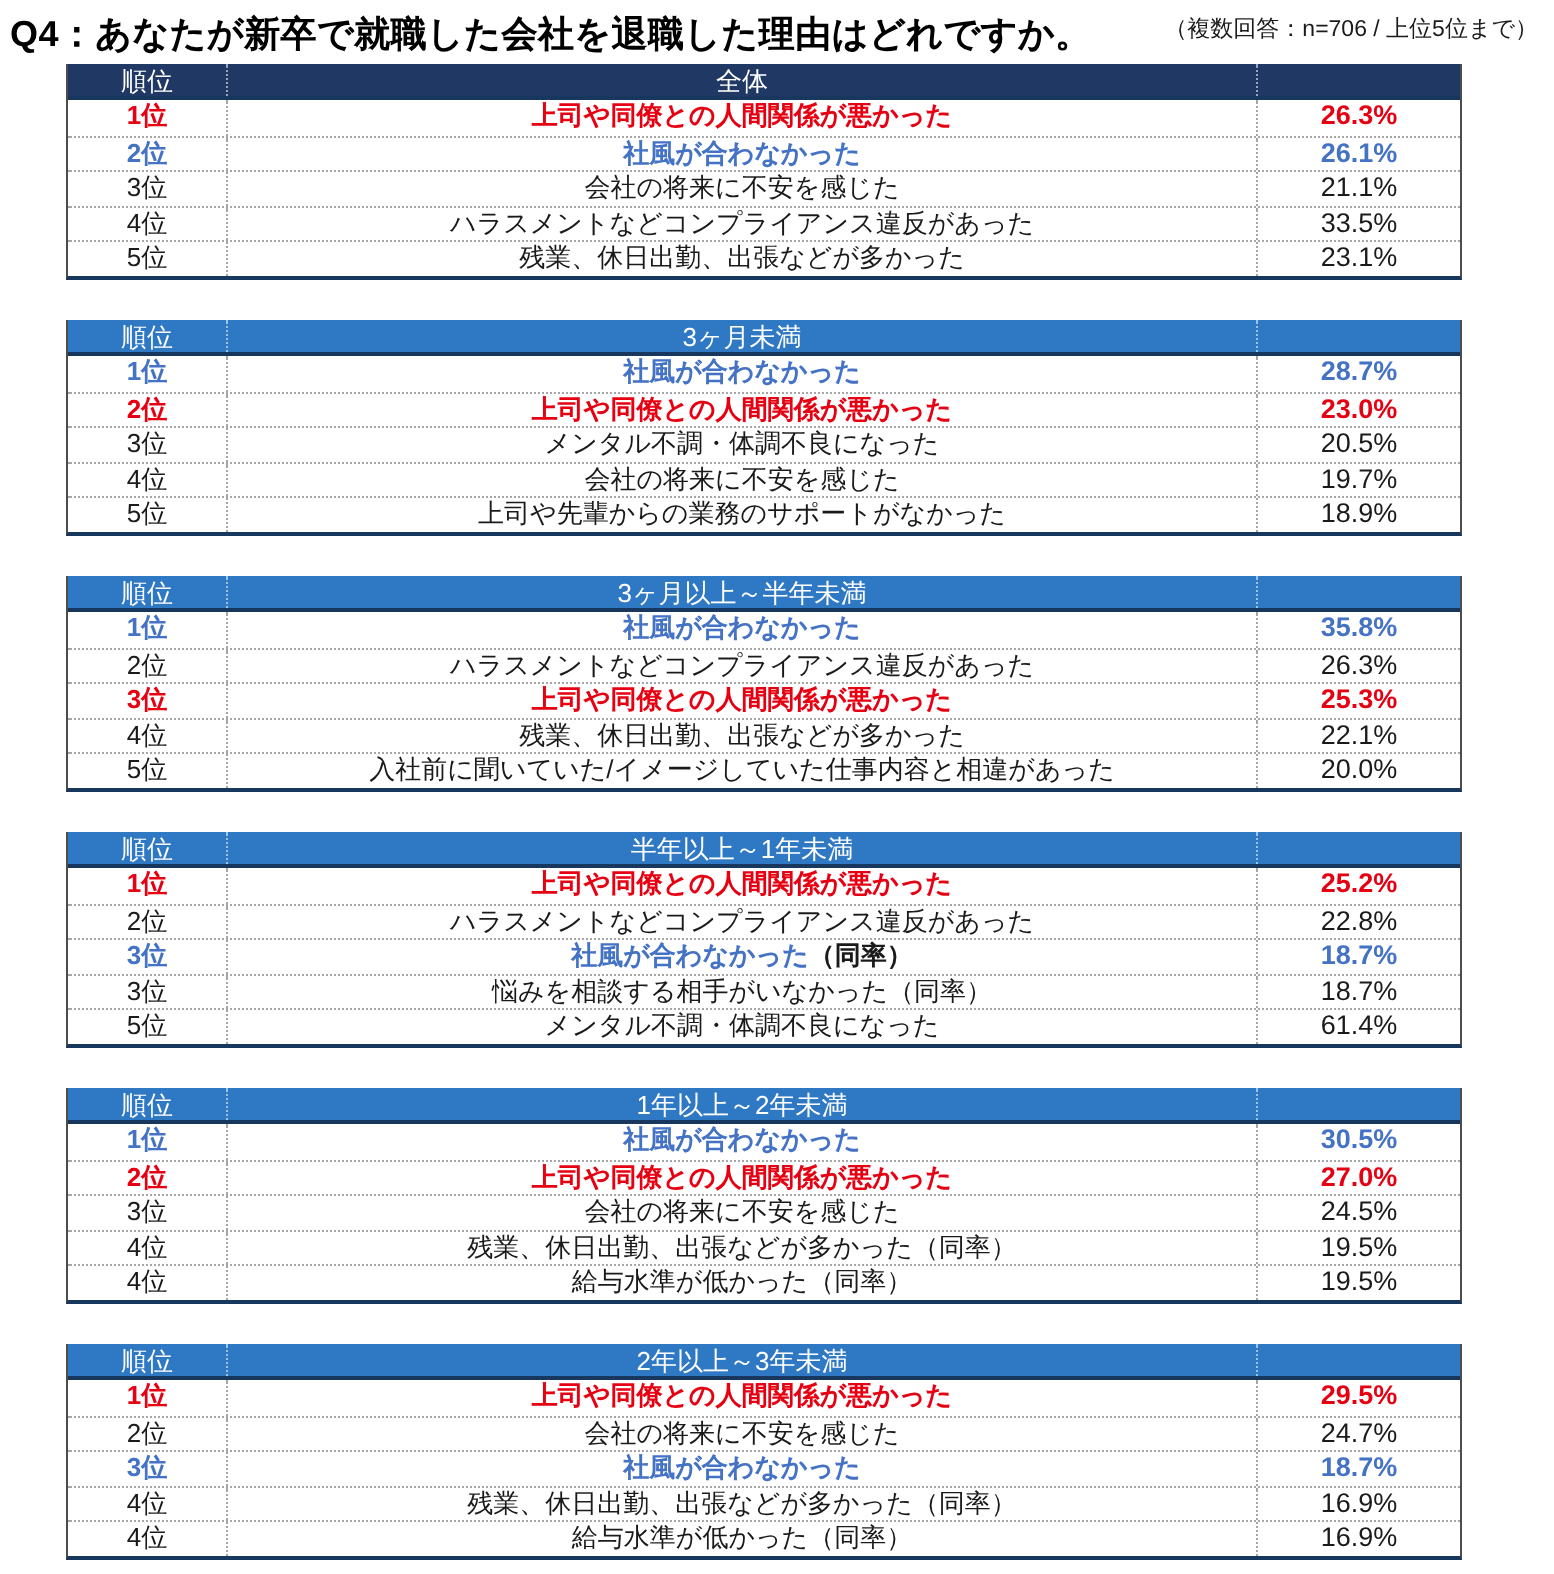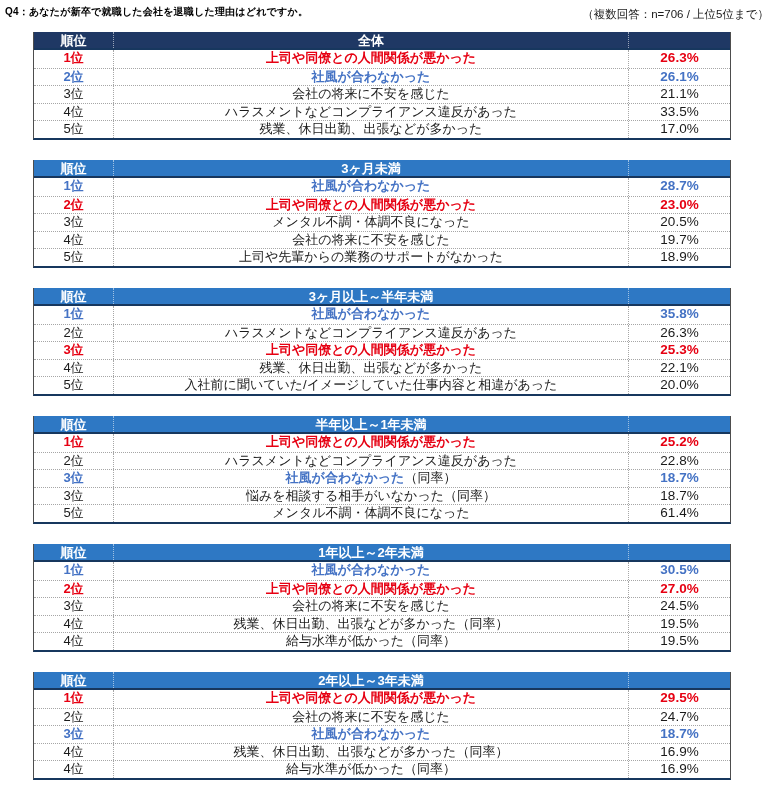--- a/index.html
+++ b/index.html
@@ -16,7 +16,7 @@
   html,body{width:777px;height:787px;overflow:hidden;background:#ffffff;
     font-family:"Liberation Sans","DejaVu Sans",sans-serif;color:var(--ink);}
   .title-row{position:relative;height:32px;}
-  .q-title{position:absolute;left:5px;top:5px;font-size:10px;font-weight:bold;color:#000;letter-spacing:.2px;}
+  .q-title{position:absolute;left:5px;top:5px;font-size:18px;font-weight:bold;color:#000;letter-spacing:.2px;}
   .q-note{position:absolute;right:8px;top:7px;font-size:11.5px;color:#1a1a1a;}
   .tables{margin-left:33px;width:698px;}
   .rank-table{width:698px;height:108px;margin-bottom:20px;

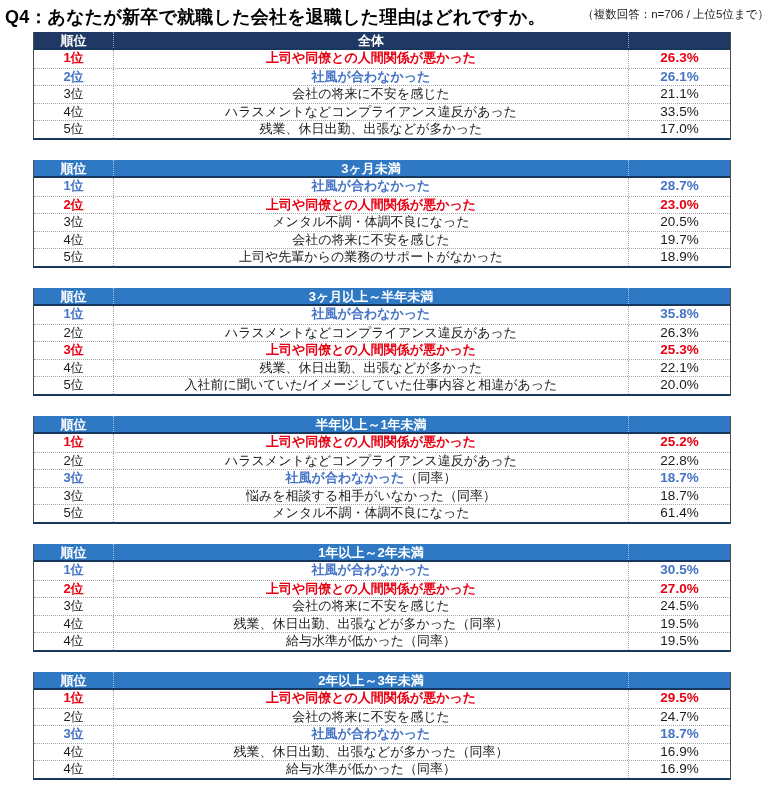--- a/index.html
+++ b/index.html
@@ -22,7 +22,7 @@
   .rank-table{width:698px;height:108px;margin-bottom:20px;
     border-left:1px solid var(--side);border-right:1px solid var(--side);
     border-bottom:2px solid var(--navy);background:#fff;}
-  .thead{display:flex;height:18px;line-height:18px;color:#fff;font-weight:bold;
+  .thead{display:flex;height:18px;line-height:18px;color:#fff;font-weight:normal;
     font-size:13px;border-bottom:2px solid var(--navy);background:var(--hdr-blue);gap:12px;}
   .thead.dark{background:var(--hdr-dark);}
   .th{text-align:center;overflow:hidden;white-space:nowrap;}

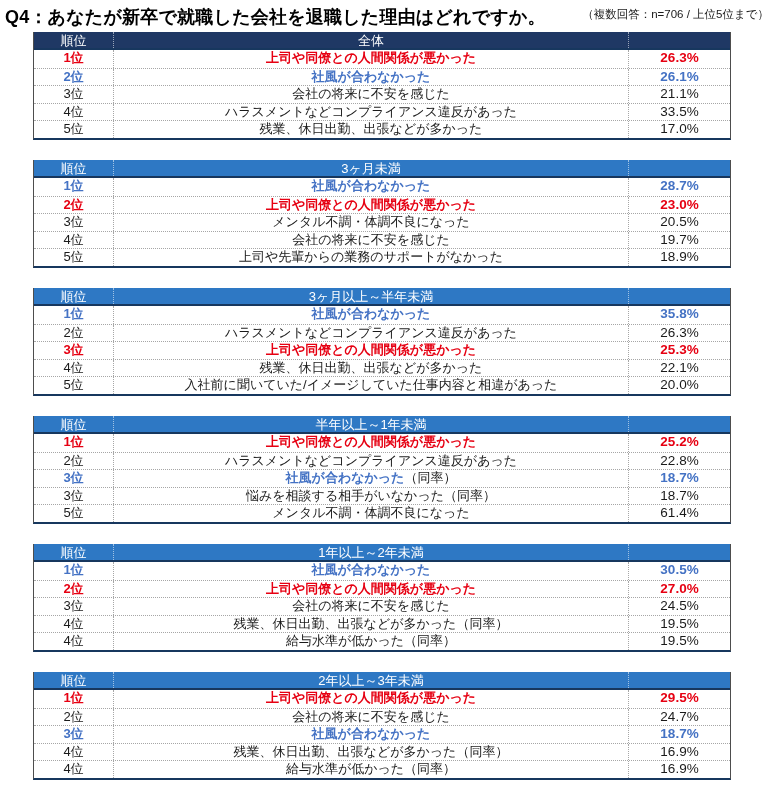--- a/index.html
+++ b/index.html
@@ -80,7 +80,7 @@
       <div class="tr">
         <div class="td rank-col style-normal">5位</div>
         <div class="td desc-col"><span class="reason style-normal">残業、休日出勤、出張などが多かった</span></div>
-        <div class="td pct-col style-normal">17.0%</div>
+        <div class="td pct-col style-normal">23.1%</div>
       </div>
     </section>
     <section class="rank-table">

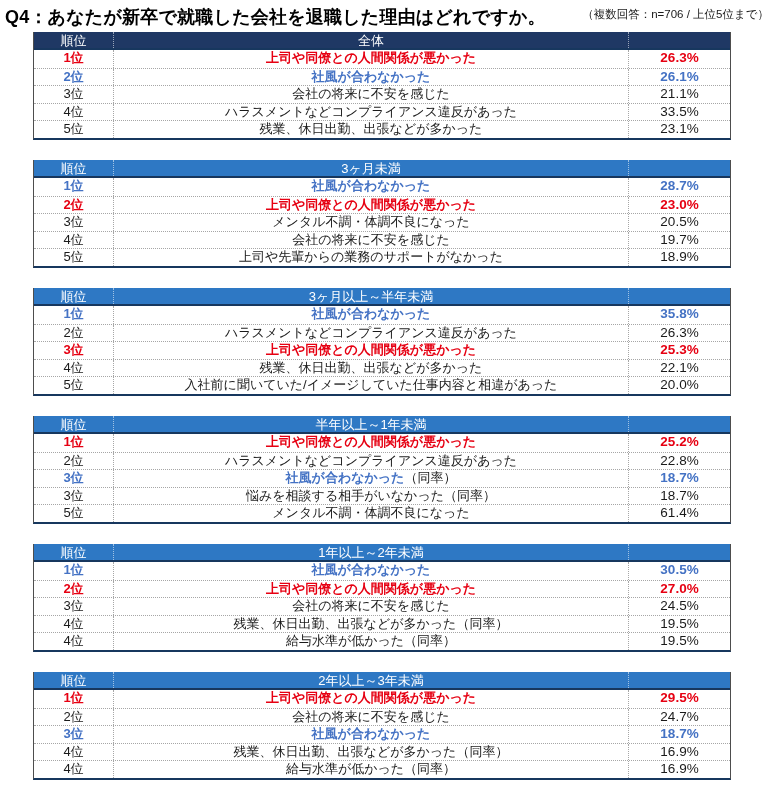--- a/index.html
+++ b/index.html
@@ -39,7 +39,7 @@
   .style-red{color:var(--red);font-weight:bold;}
   .style-blue{color:var(--blue);font-weight:bold;}
   .style-normal{color:var(--ink);font-weight:normal;}
-  .suffix{color:var(--ink);font-weight:normal;}
+  .suffix{color:var(--ink);font-weight:bold;}
   .pct-col.td{font-size:13.5px;}
 </style>
 </head>

